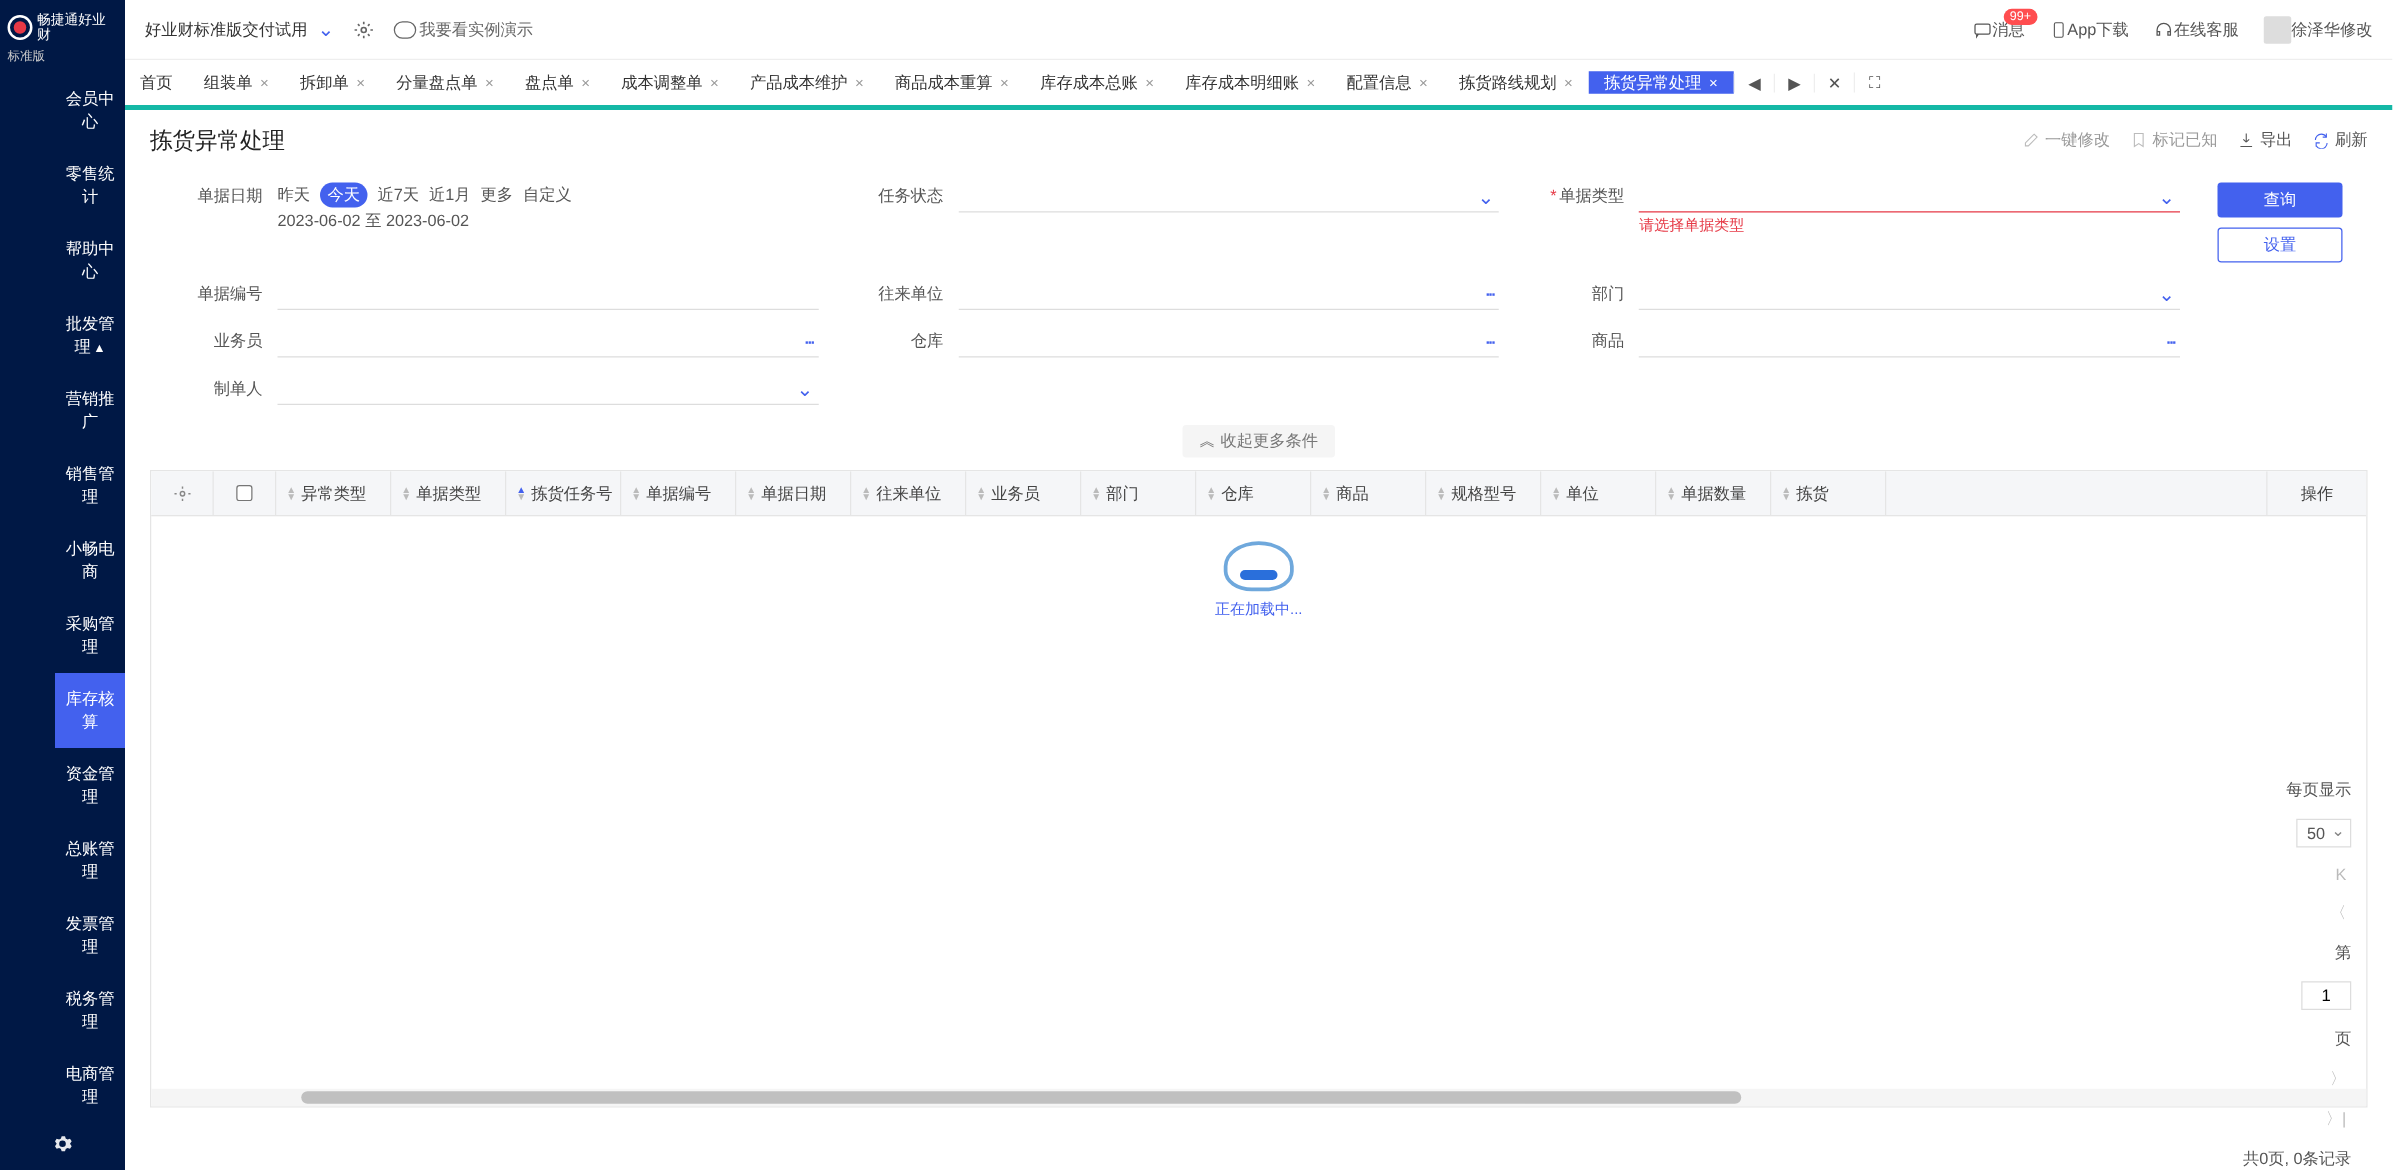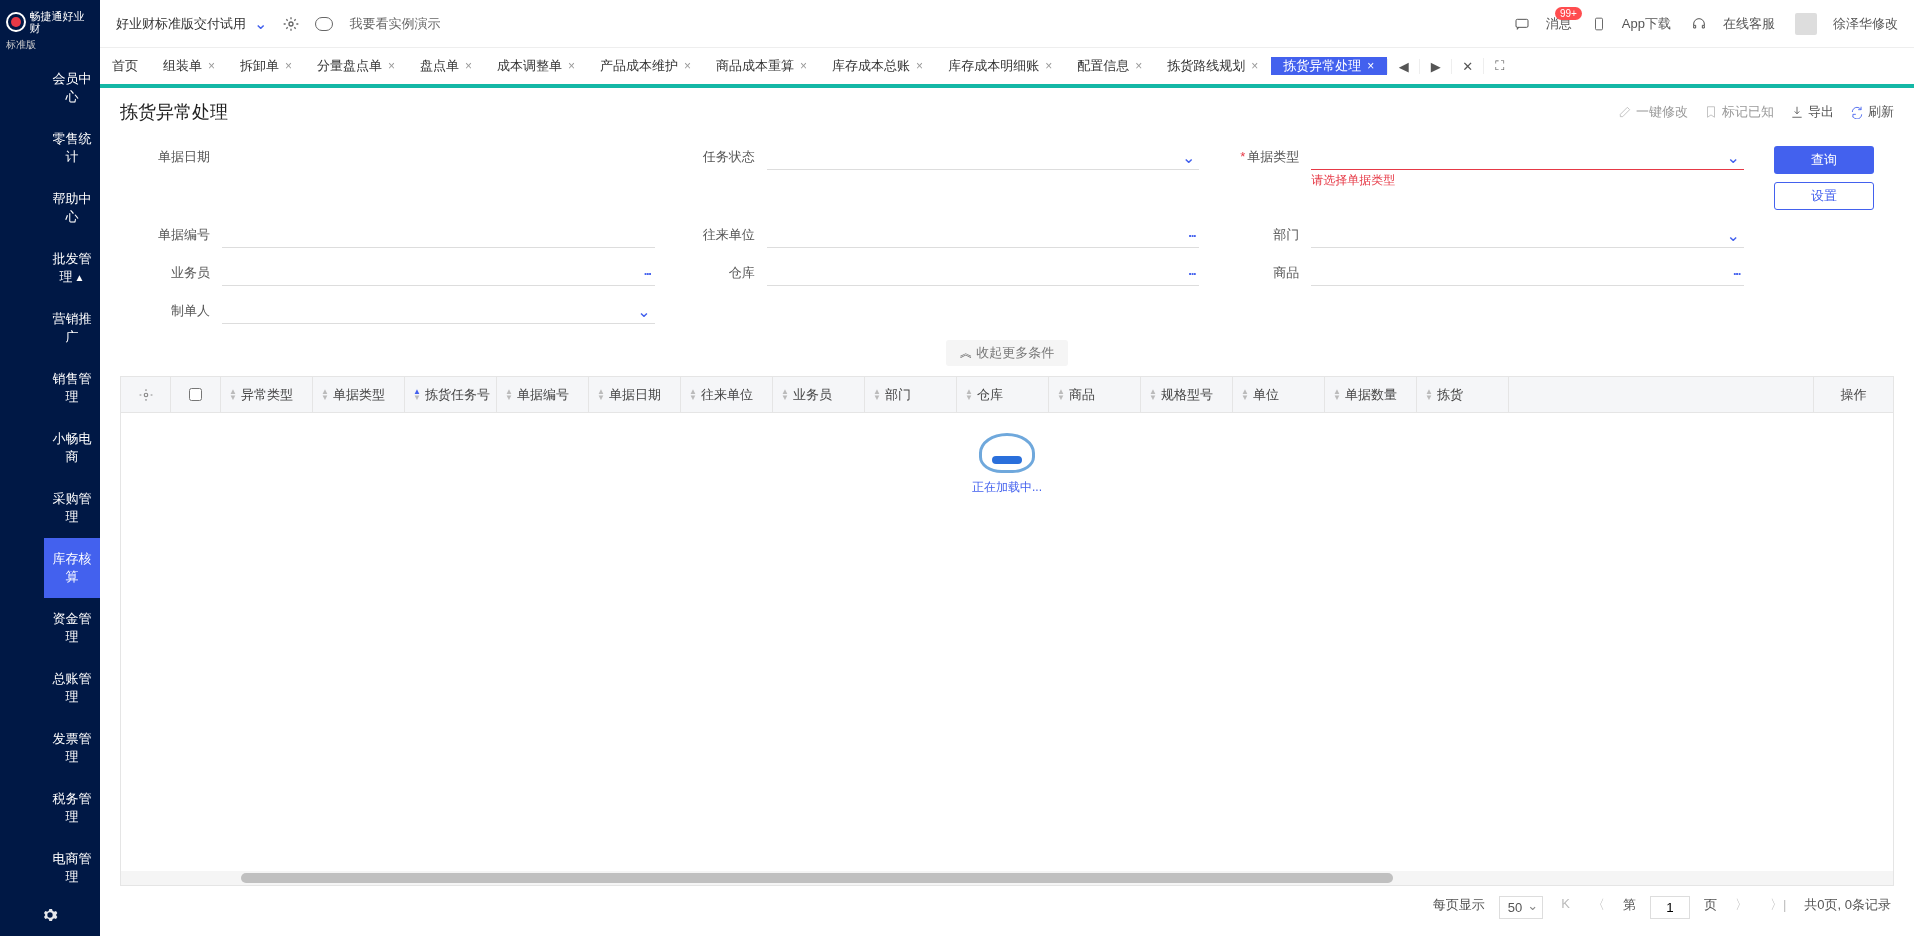--- a/index.html
+++ b/index.html
@@ -29,7 +29,7 @@
 .product-sel { display: flex; align-items: center; gap: 8px; color: #333; cursor: pointer; }
 .chevron { color: #4361ee; font-size: 16px; }
 .top-gear { color: #666; cursor: pointer; }
-.demo-link { display: flex; align-items: center; gap: 16px; color: #666; cursor: pointer; }
+.demo-link { display: flex; align-items: center; gap: 2px; color: #666; cursor: pointer; }
 .cloud-icon { width: 18px; height: 14px; border: 1.5px solid #666; border-radius: 8px; position: relative; }
 .spacer { flex: 1; }
 .top-right { display: flex; align-items: center; gap: 20px; }

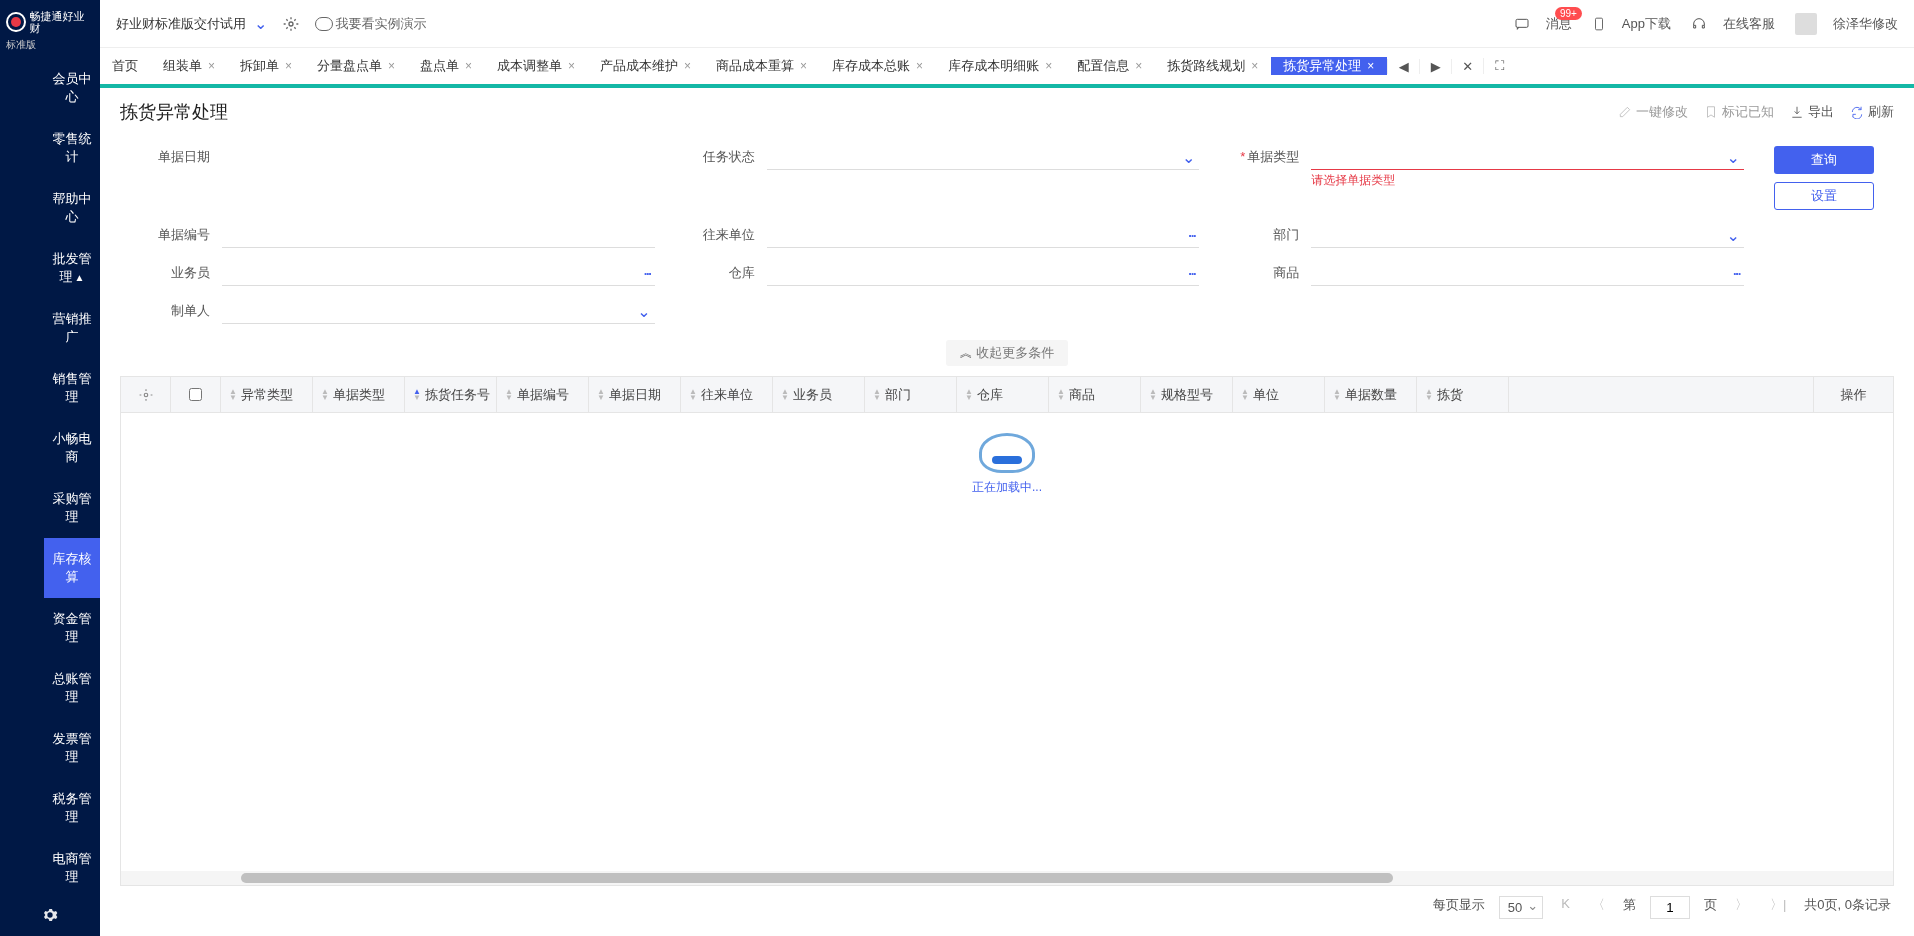--- a/index.html
+++ b/index.html
@@ -33,7 +33,7 @@
 .cloud-icon { width: 18px; height: 14px; border: 1.5px solid #666; border-radius: 8px; position: relative; }
 .spacer { flex: 1; }
 .top-right { display: flex; align-items: center; gap: 20px; }
-.tr-item { display: flex; align-items: center; gap: 16px; color: #555; cursor: pointer; position: relative; }
+.tr-item { display: flex; align-items: center; gap: 0; color: #555; cursor: pointer; position: relative; }
 .badge { position: absolute; top: -8px; right: -10px; background: #ff4d4f; color: #fff; font-size: 10px; padding: 1px 5px; border-radius: 8px; }
 .avatar { width: 22px; height: 22px; background: #ddd; border-radius: 2px; display: inline-block; }
 

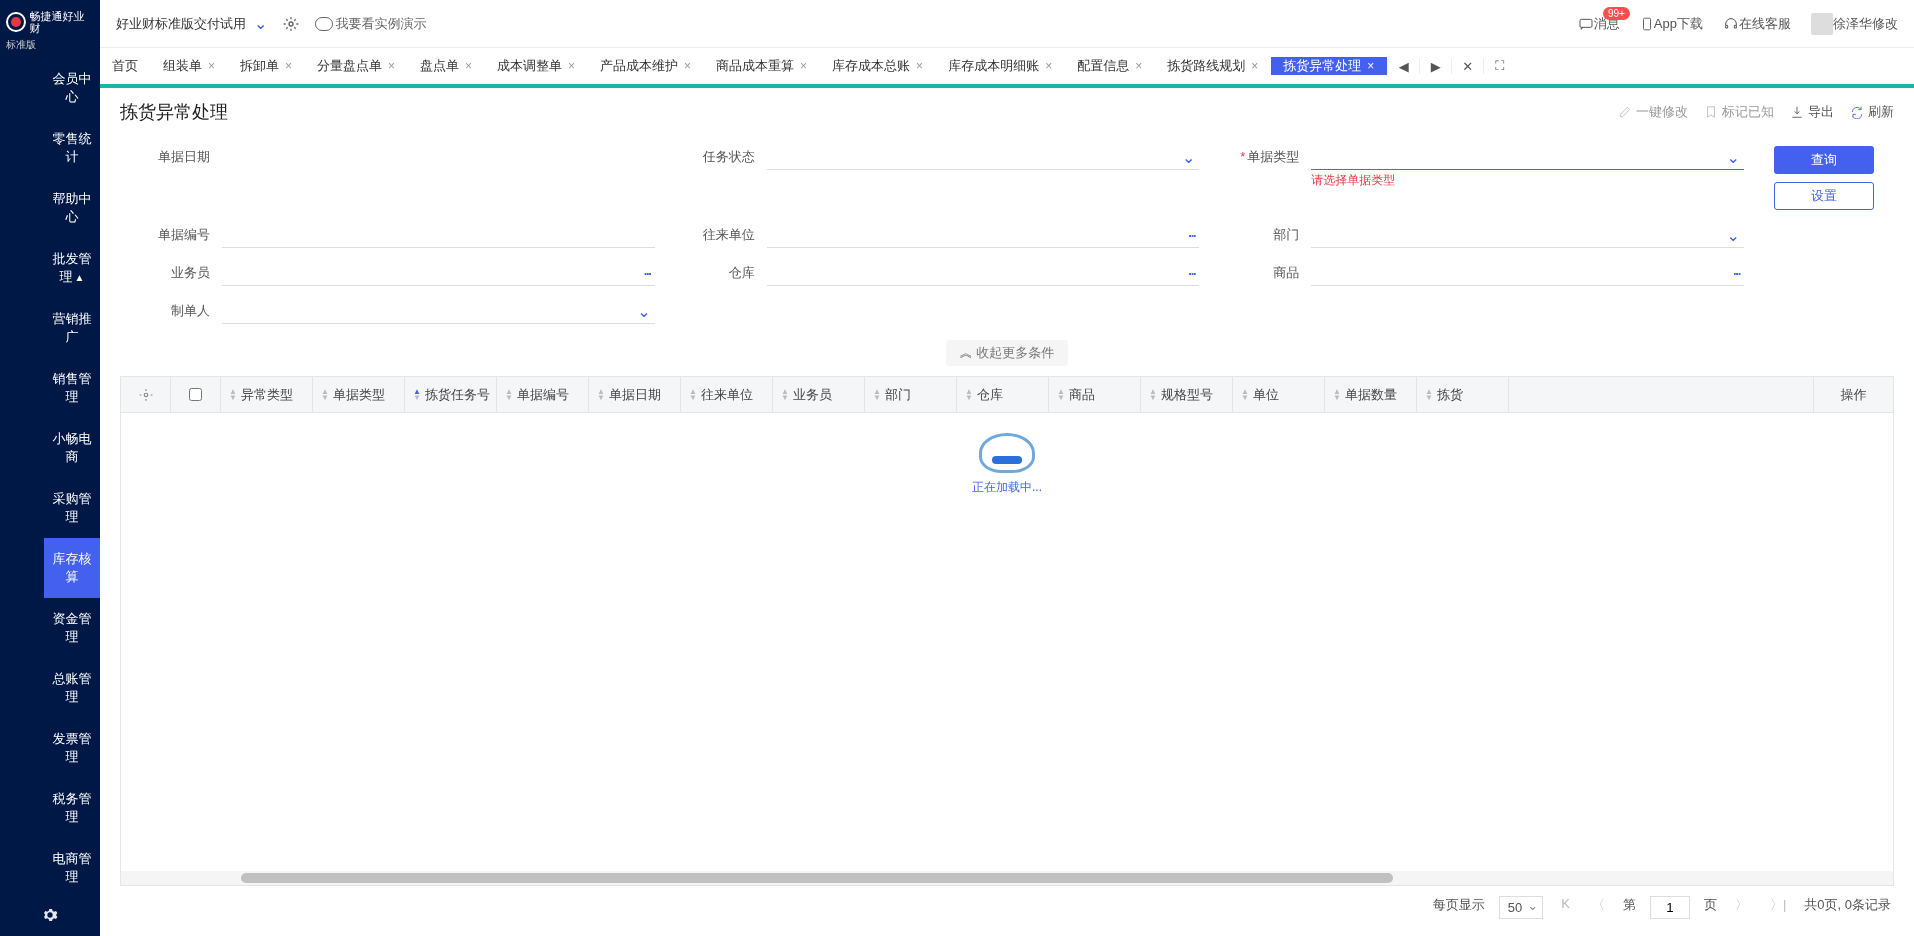--- a/index.html
+++ b/index.html
@@ -270,6 +270,17 @@
       <div class="filter-row">
         <div class="filter-field">
           <span class="label">单据日期</span>
+          <div class="field-body">
+            <div class="date-quick" id="date-quick">
+                <span>昨天</span>
+                <span class="on">今天</span>
+                <span>近7天</span>
+                <span>近1月</span>
+                <span>更多</span>
+                <span>自定义</span>
+              </div>
+            <div class="date-range">2023-06-02 至 2023-06-02</div>
+          </div>
         </div>
         <div class="filter-field">
           <span class="label">任务状态</span>

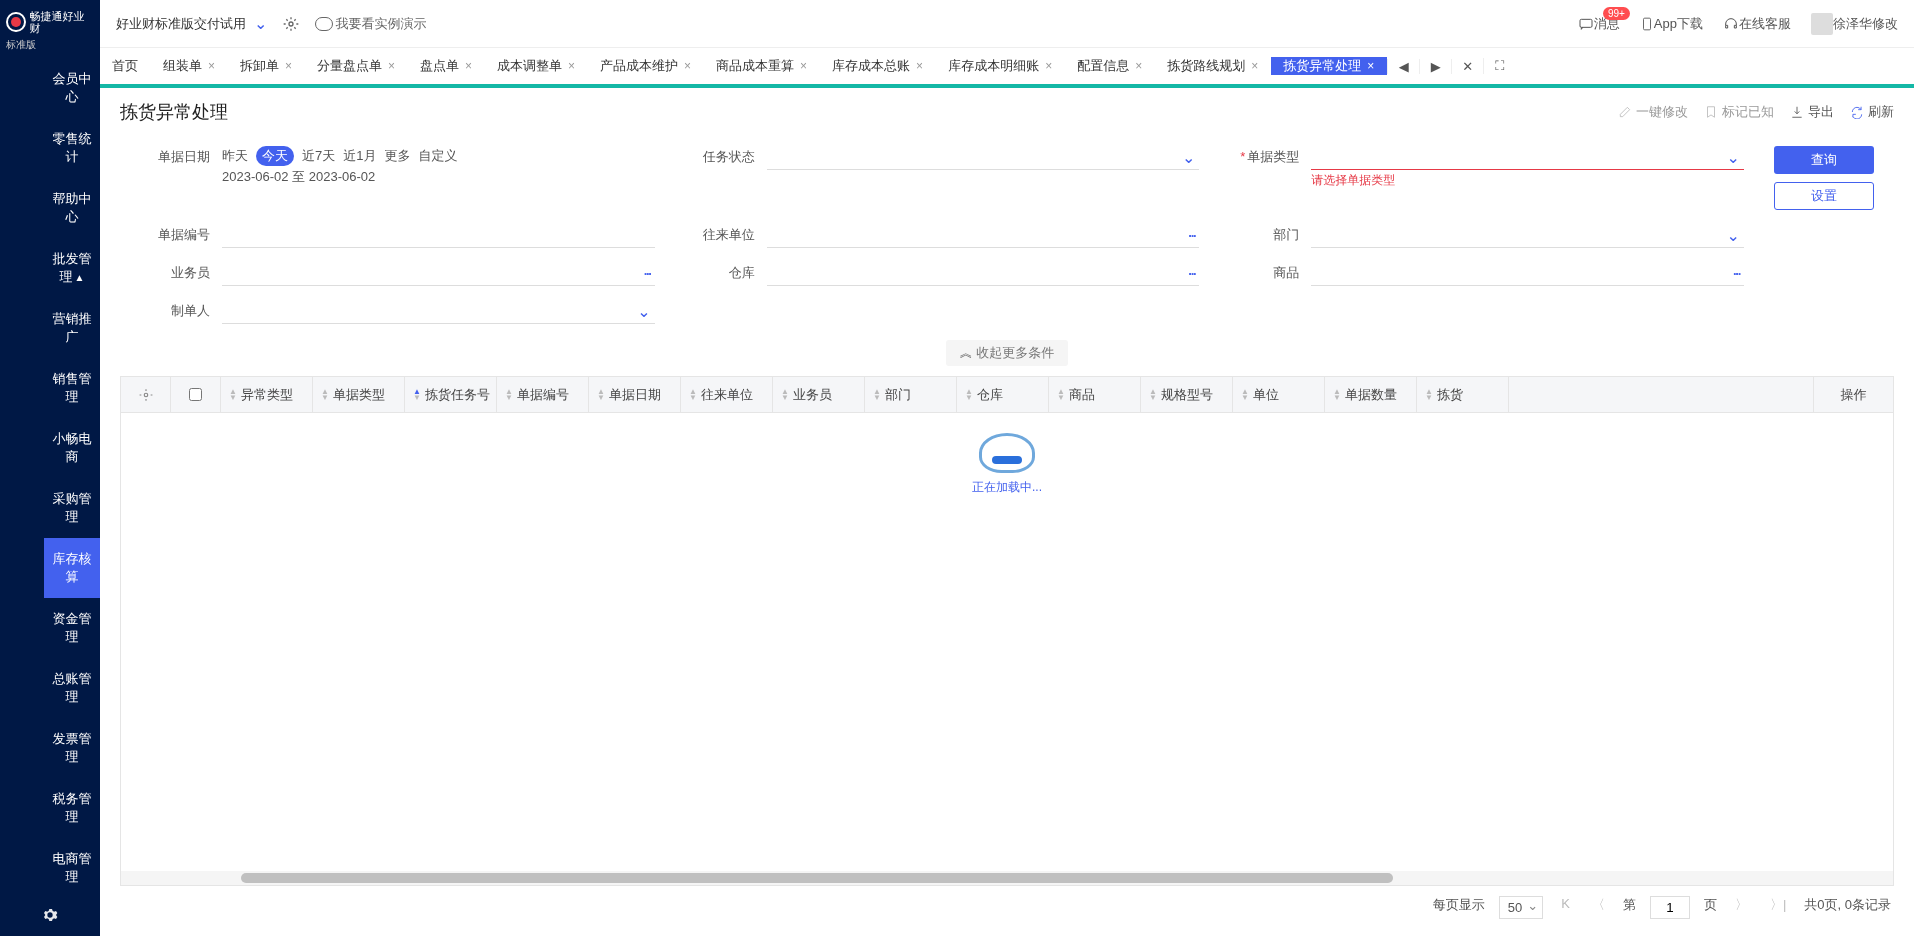--- a/index.html
+++ b/index.html
@@ -88,7 +88,7 @@
 .hscroll-thumb { position: absolute; left: 120px; width: 65%; top: 2px; bottom: 2px; background: #c0c0c0; border-radius: 6px; }
 
 
-.pager { height: 40px; display: flex; align-items: flex-start; justify-content: flex-end; gap: 14px; padding: 0 23px; color: #555; }
+.pager { height: 40px; display: flex; align-items: flex-end; justify-content: flex-end; gap: 14px; padding: 0 33px; color: #555; flex-direction: column; }
 .pg-sel { border: 1px solid #ddd; padding: 3px 20px 3px 8px; position: relative; cursor: pointer; }
 .pg-sel::after { content: '⌄'; position: absolute; right: 4px; top: 1px; color: #888; }
 .pg-btn { color: #bbb; cursor: pointer; padding: 0 4px; }

